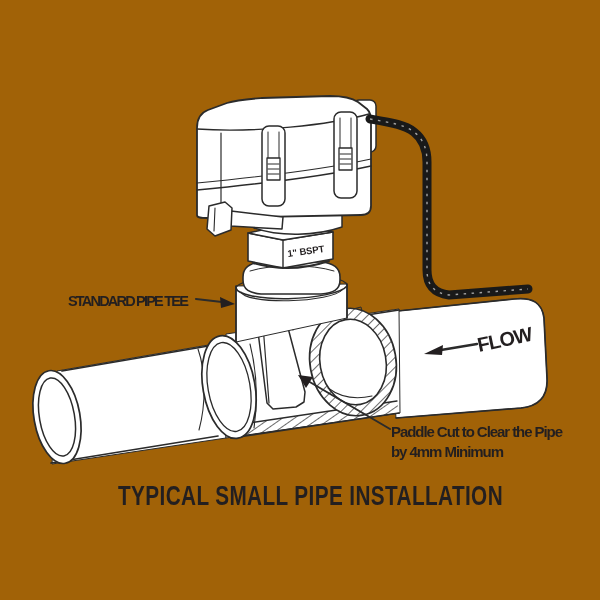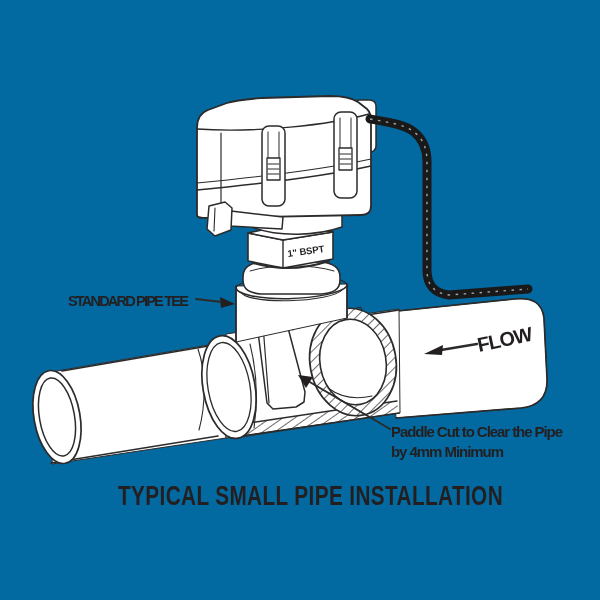--- a/index.html
+++ b/index.html
@@ -3,7 +3,7 @@
 <meta charset="utf-8">
 <style>
   html,body{margin:0;padding:0;background:#ffffff;}
-  .canvas{position:relative;width:600px;height:600px;background:#0369a1;overflow:hidden;
+  .canvas{position:relative;width:600px;height:600px;background:#a16207;overflow:hidden;
           font-family:"Liberation Sans", sans-serif;}
   svg{display:block;}
   .ln{stroke:#2b2b2b;fill:none;stroke-linecap:round;stroke-linejoin:round;}

